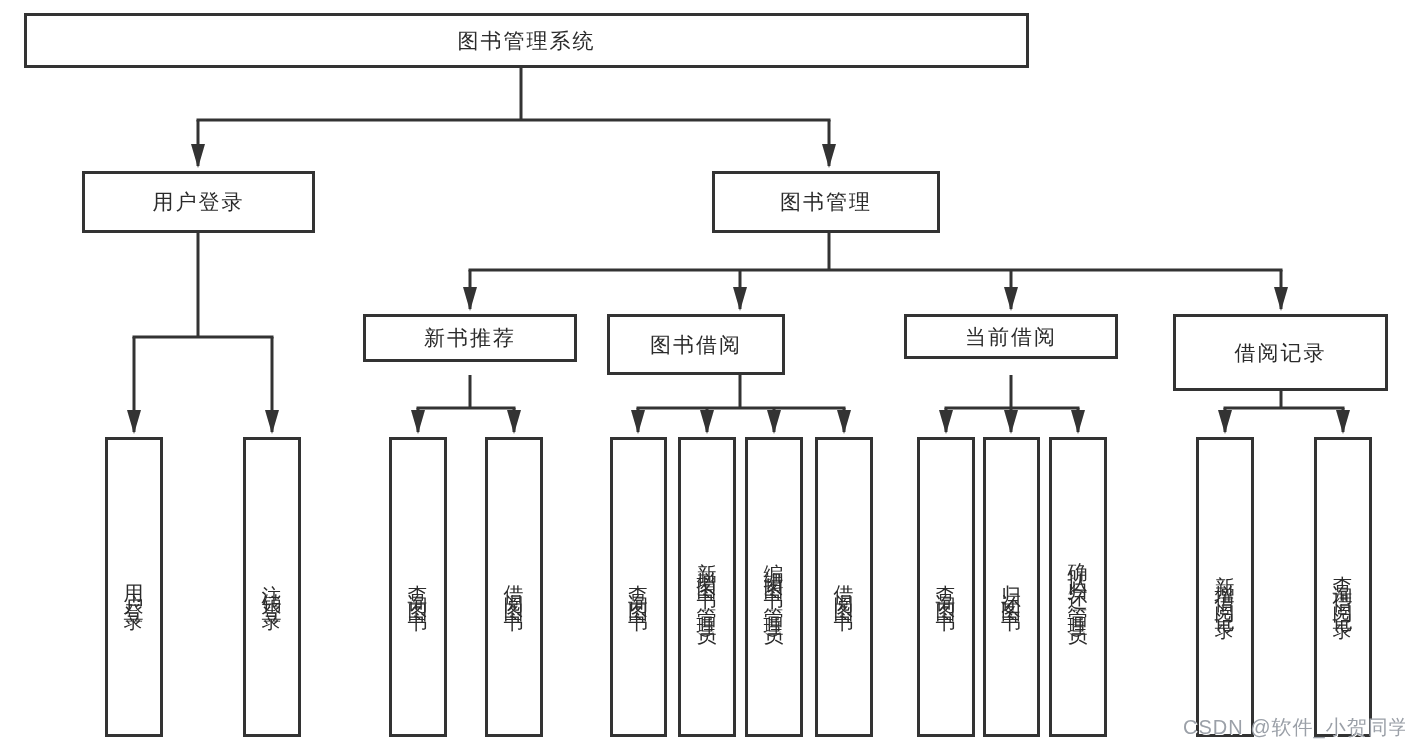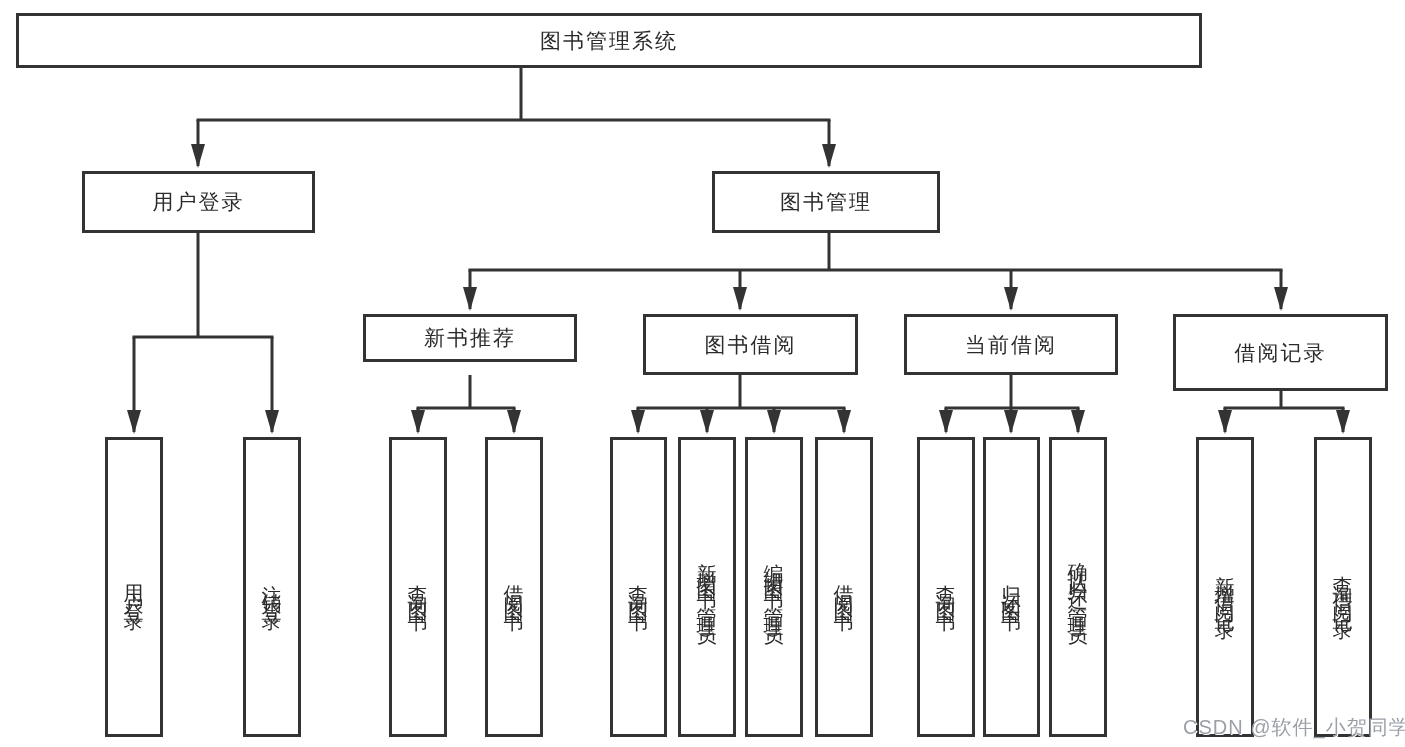--- a/index.html
+++ b/index.html
@@ -98,7 +98,7 @@
     </g>
   </svg>
 
-  <div class="node h" style="left:16px; top:13px; width:1186px; height:55px;">
+  <div class="node h" style="left:24px; top:13px; width:1005px; height:55px;">
     <span>图书管理系统</span>
   </div>
 

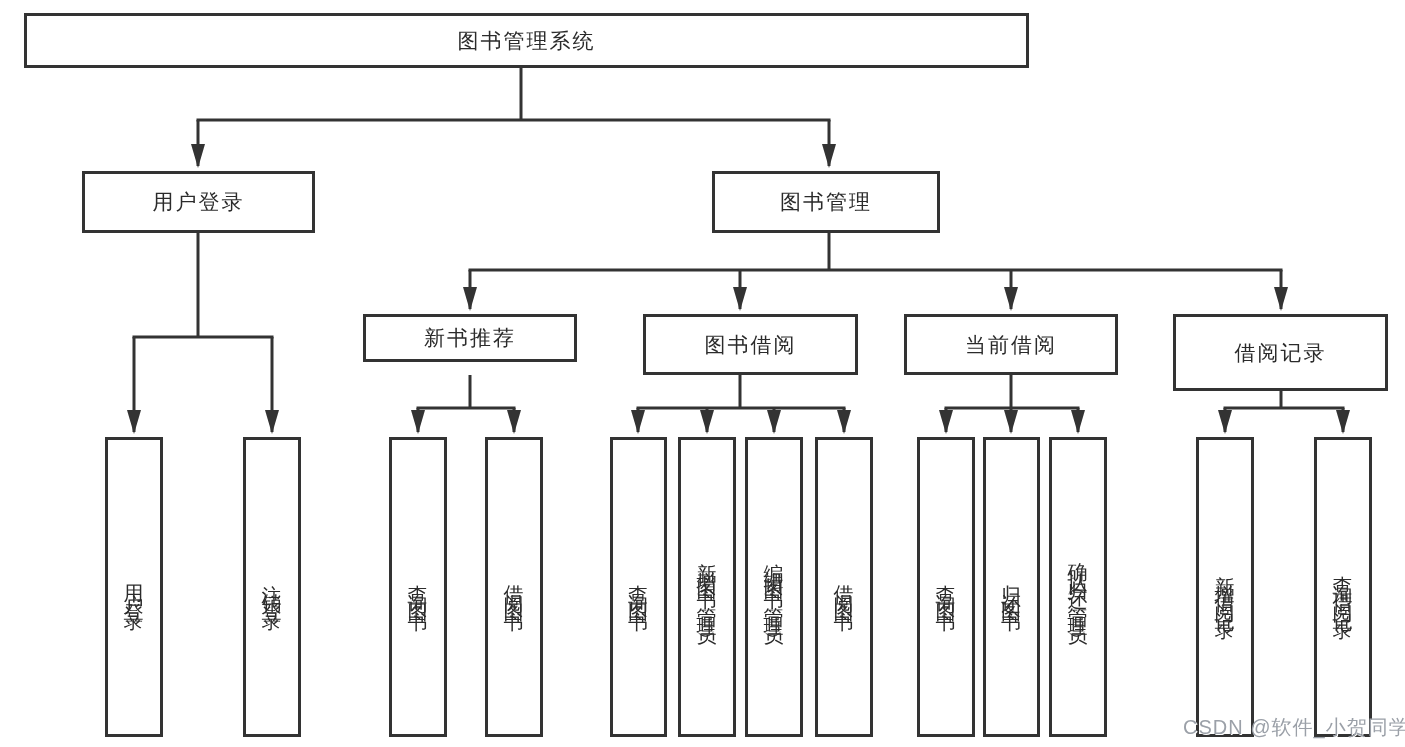--- a/index.html
+++ b/index.html
@@ -112,7 +112,7 @@
   <div class="node h" style="left:363px; top:314px; width:214px; height:48px;">
     <span>新书推荐</span>
   </div>
-  <div class="node h" style="left:643px; top:314px; width:215px; height:61px;">
+  <div class="node h" style="left:607px; top:314px; width:178px; height:61px;">
     <span>图书借阅</span>
   </div>
   <div class="node h" style="left:904px; top:314px; width:214px; height:61px;">

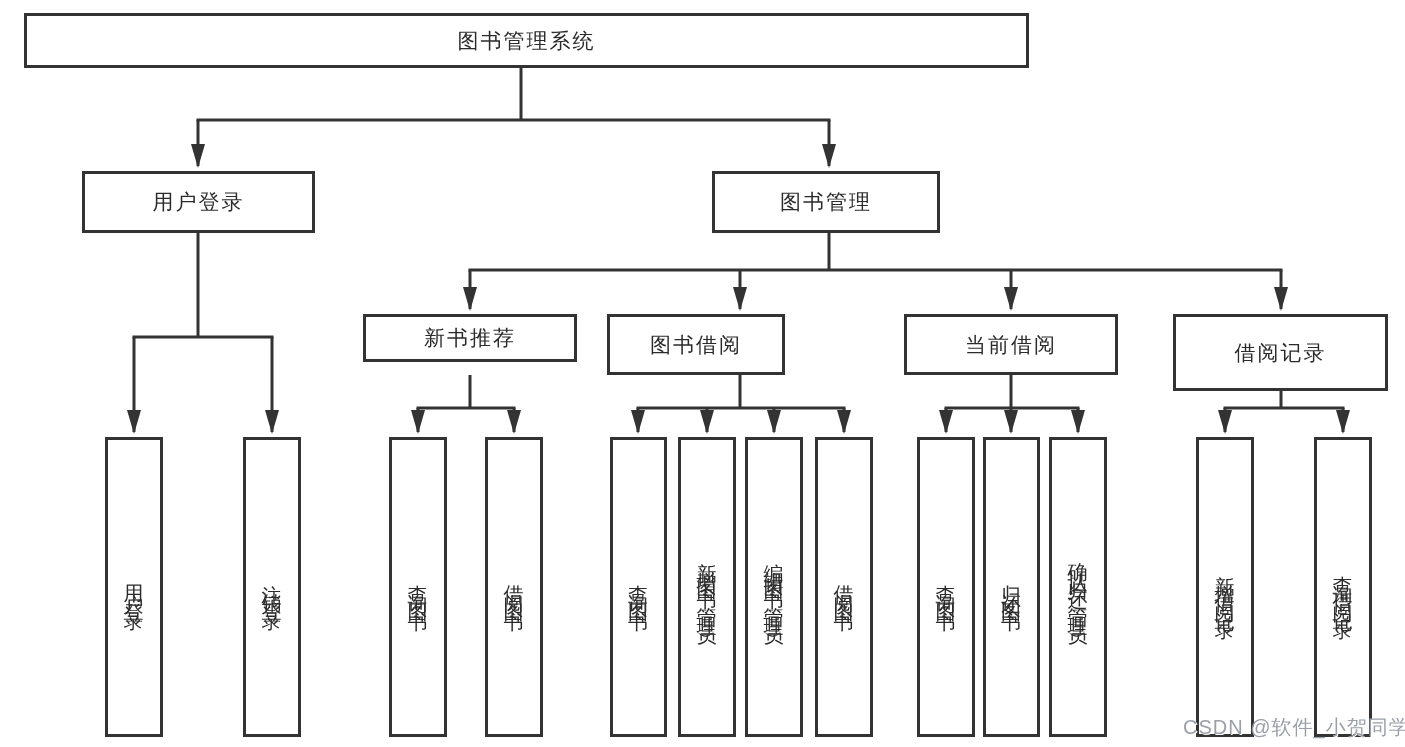--- a/index.html
+++ b/index.html
@@ -115,7 +115,7 @@
   <div class="node h" style="left:607px; top:314px; width:178px; height:61px;">
     <span>图书借阅</span>
   </div>
-  <div class="node h" style="left:904px; top:314px; width:214px; height:61px;">
+  <div class="node h" style="left:904px; top:314px; width:214px; height:45px;">
     <span>当前借阅</span>
   </div>
   <div class="node h" style="left:1173px; top:314px; width:215px; height:77px;">

